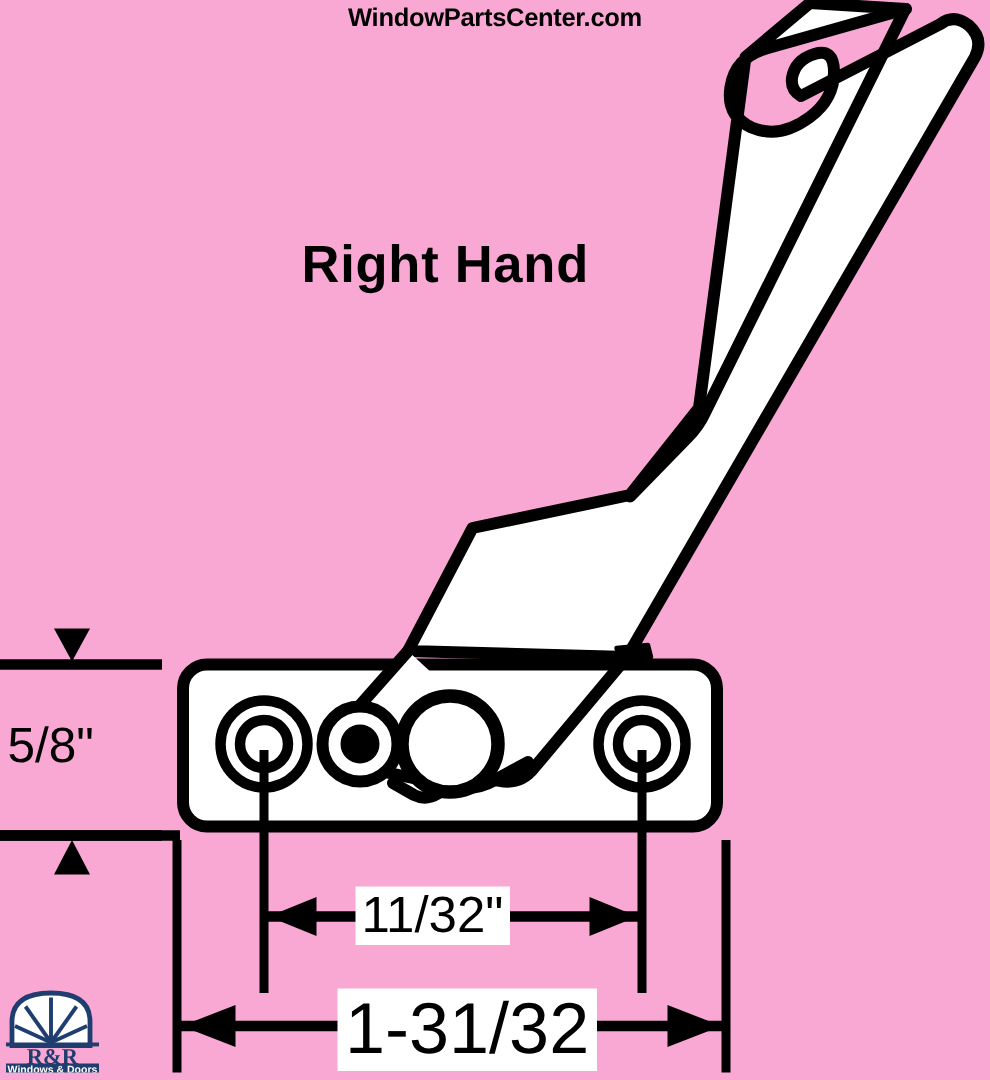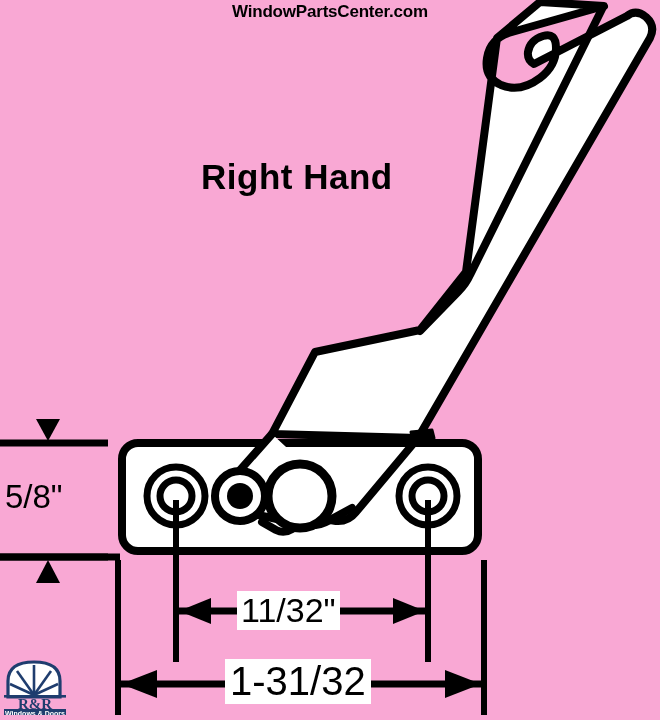--- a/index.html
+++ b/index.html
@@ -69,7 +69,7 @@
     left: 225px;
     top: 659px;
     font-family: "Liberation Sans", sans-serif;
-    font-size: 40px;
+    font-size: 48px;
     font-weight: normal;
     color: #000000;
     white-space: nowrap;

